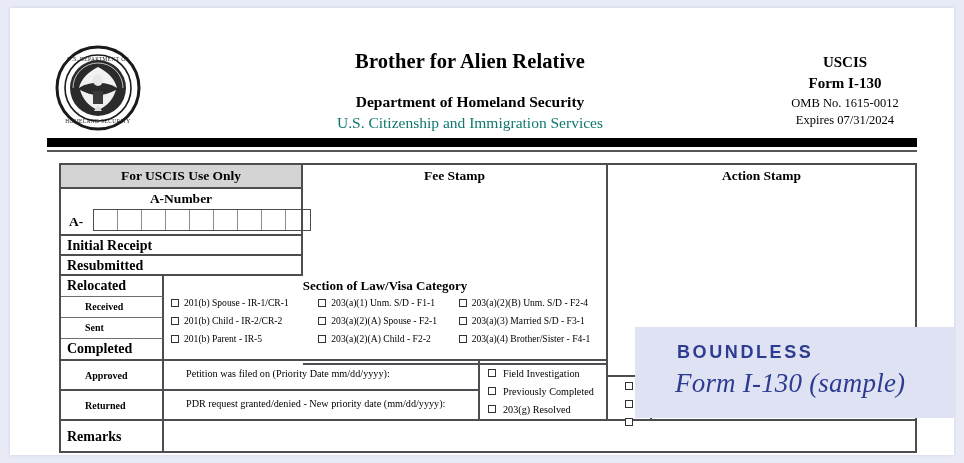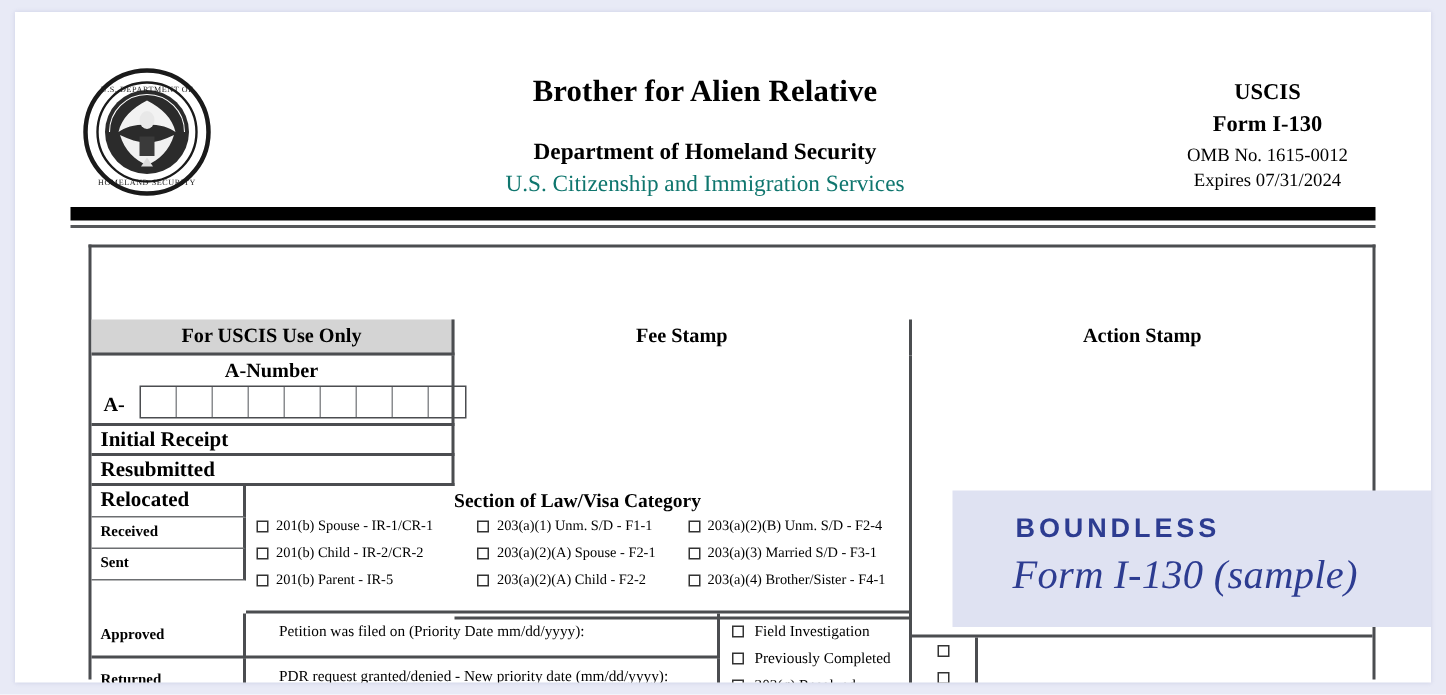--- a/index.html
+++ b/index.html
@@ -134,7 +134,6 @@
     position: absolute;
     box-sizing: border-box;
     color: #000;
-    margin-top: 48px;
   }
   .bdr-r { border-right: 2px solid #4b4d50; }
   .bdr-b { border-bottom: 2px solid #4b4d50; }

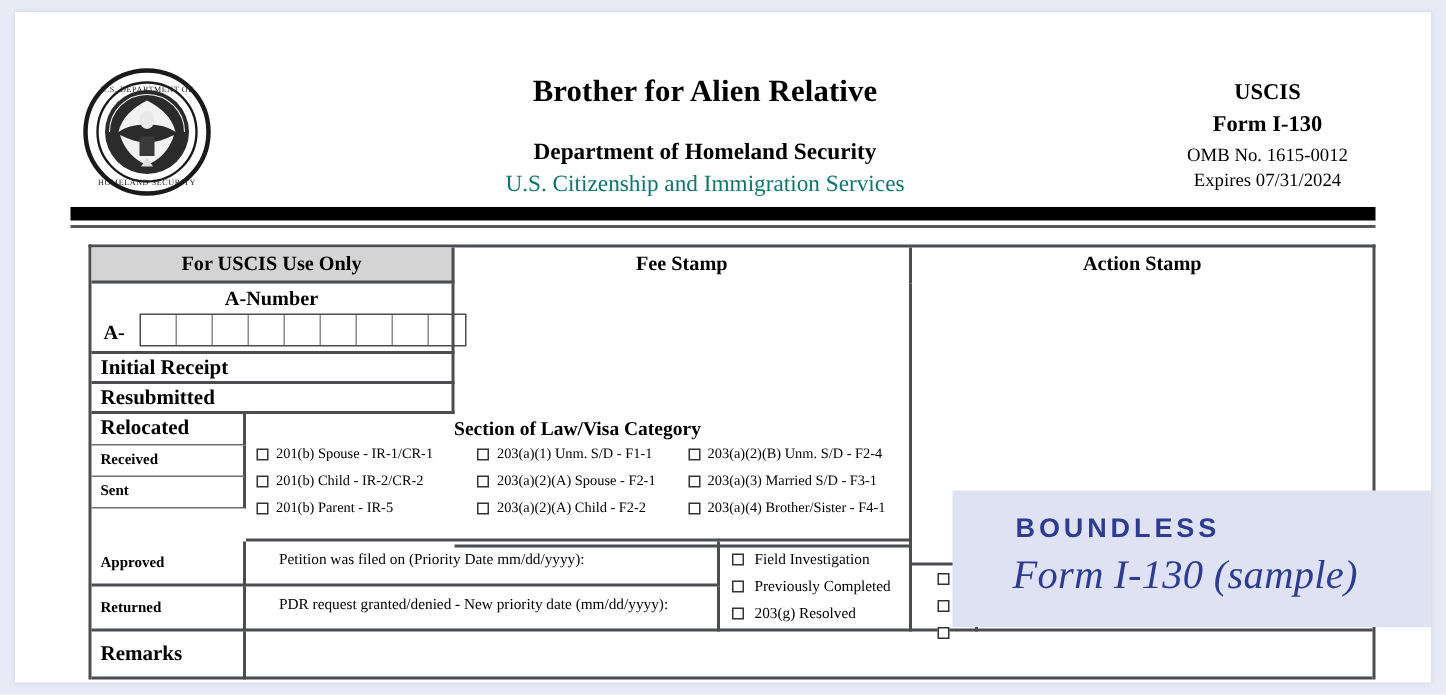--- a/index.html
+++ b/index.html
@@ -156,7 +156,7 @@
   .lbl-sm {
     font-weight: bold;
     font-size: 10px;
-    padding-left: 6px;
+    padding-left: 24px;
     line-height: 19px;
   }
 

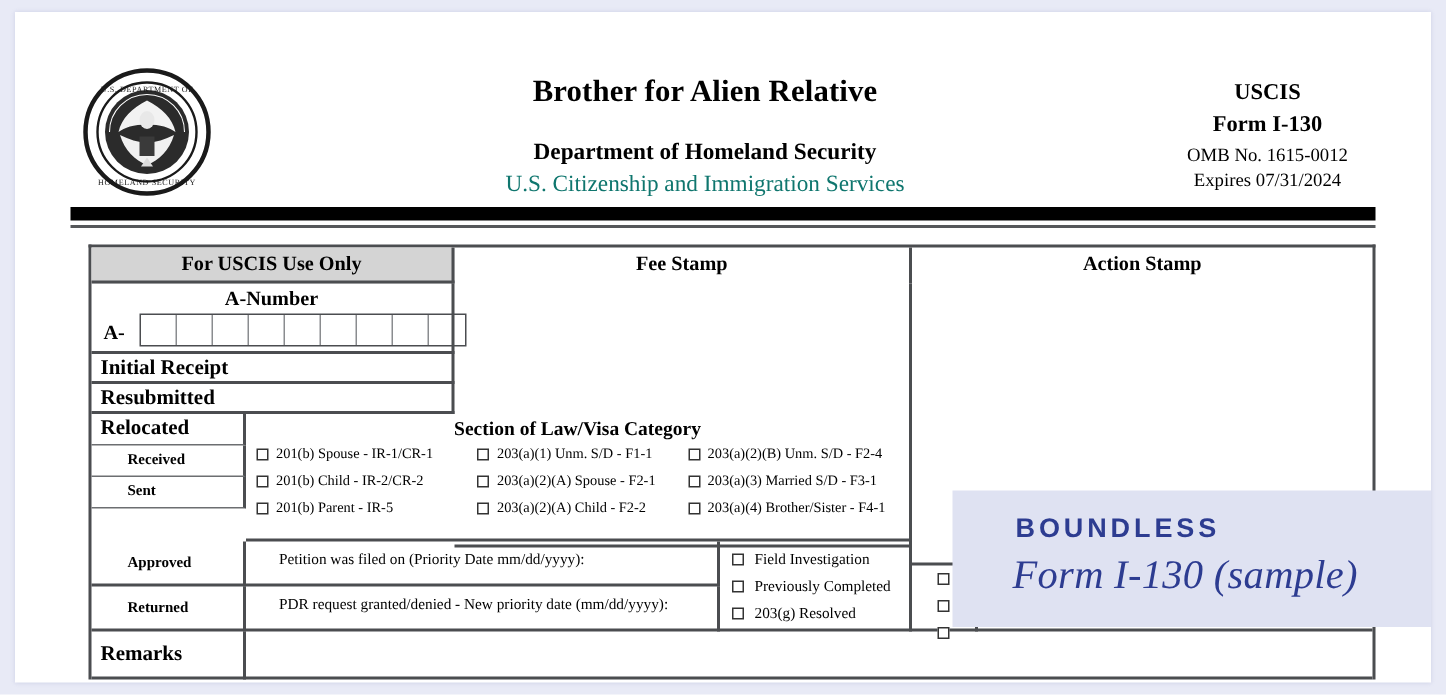--- a/index.html
+++ b/index.html
@@ -368,6 +368,7 @@
 
     <div class="cell bdr-r bdr-b1 lbl-sm" style="left:0;top:153px;width:103px;height:21px;">Sent</div>
 
+    <div class="cell bdr-r bdr-b lbl-big" style="left:0;top:174px;width:103px;height:22px;">Completed</div>
 
     <div class="cell bdr-r bdr-b" style="left:103px;top:111px;width:444px;height:85px;">
       <div id="sol-title">Section of Law/Visa Category</div>

